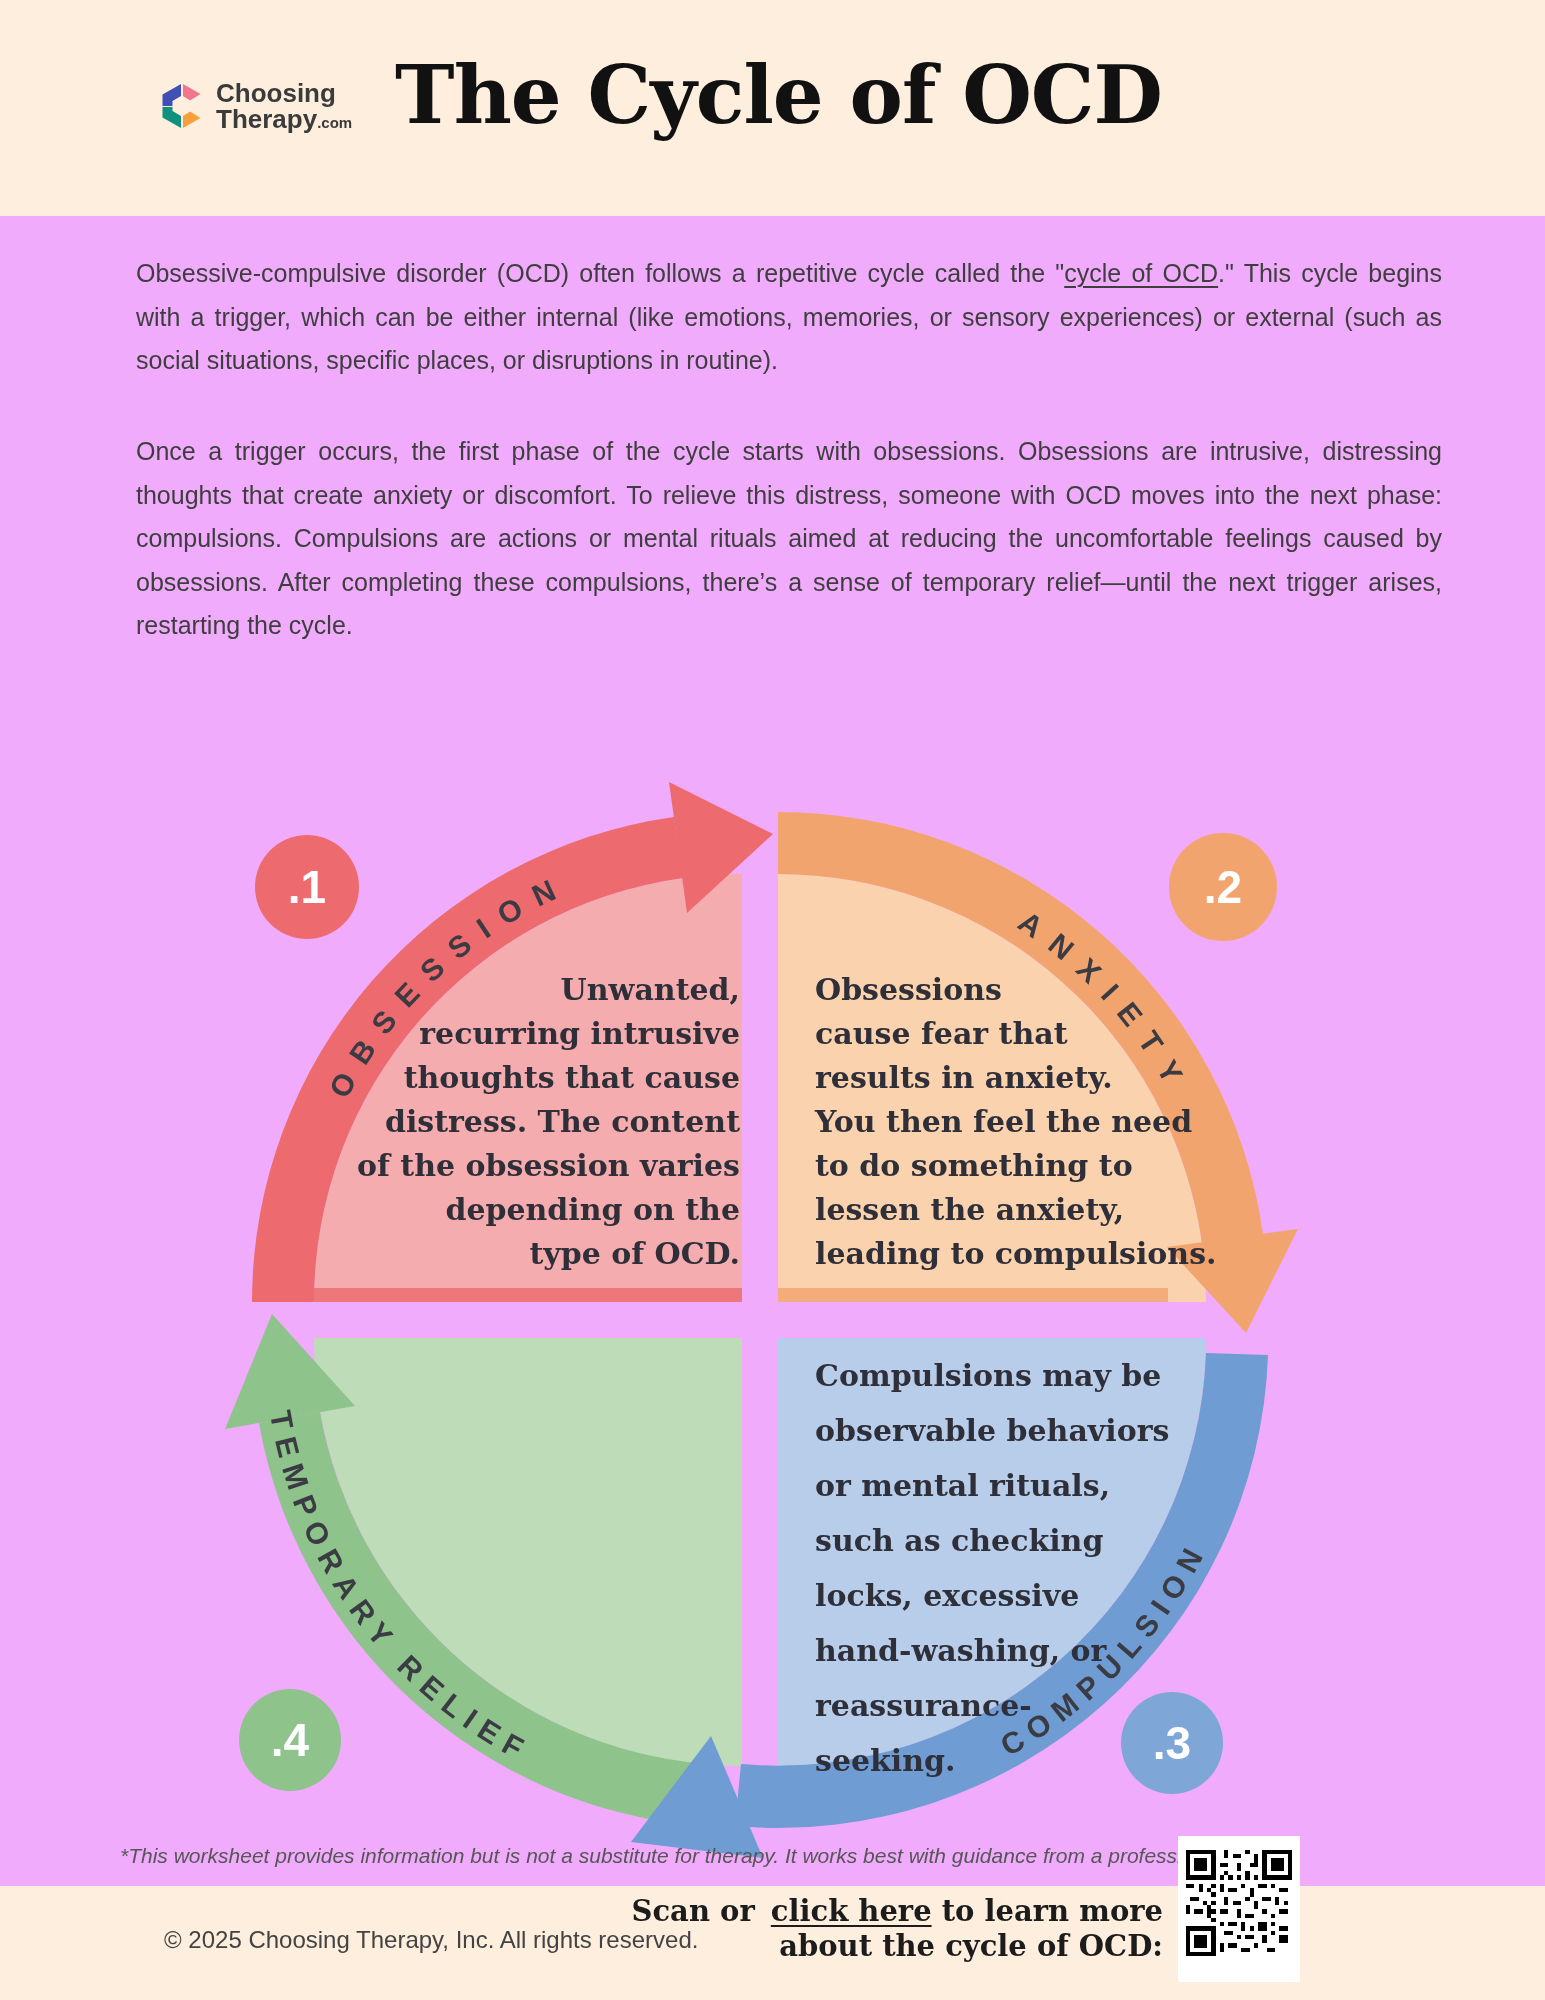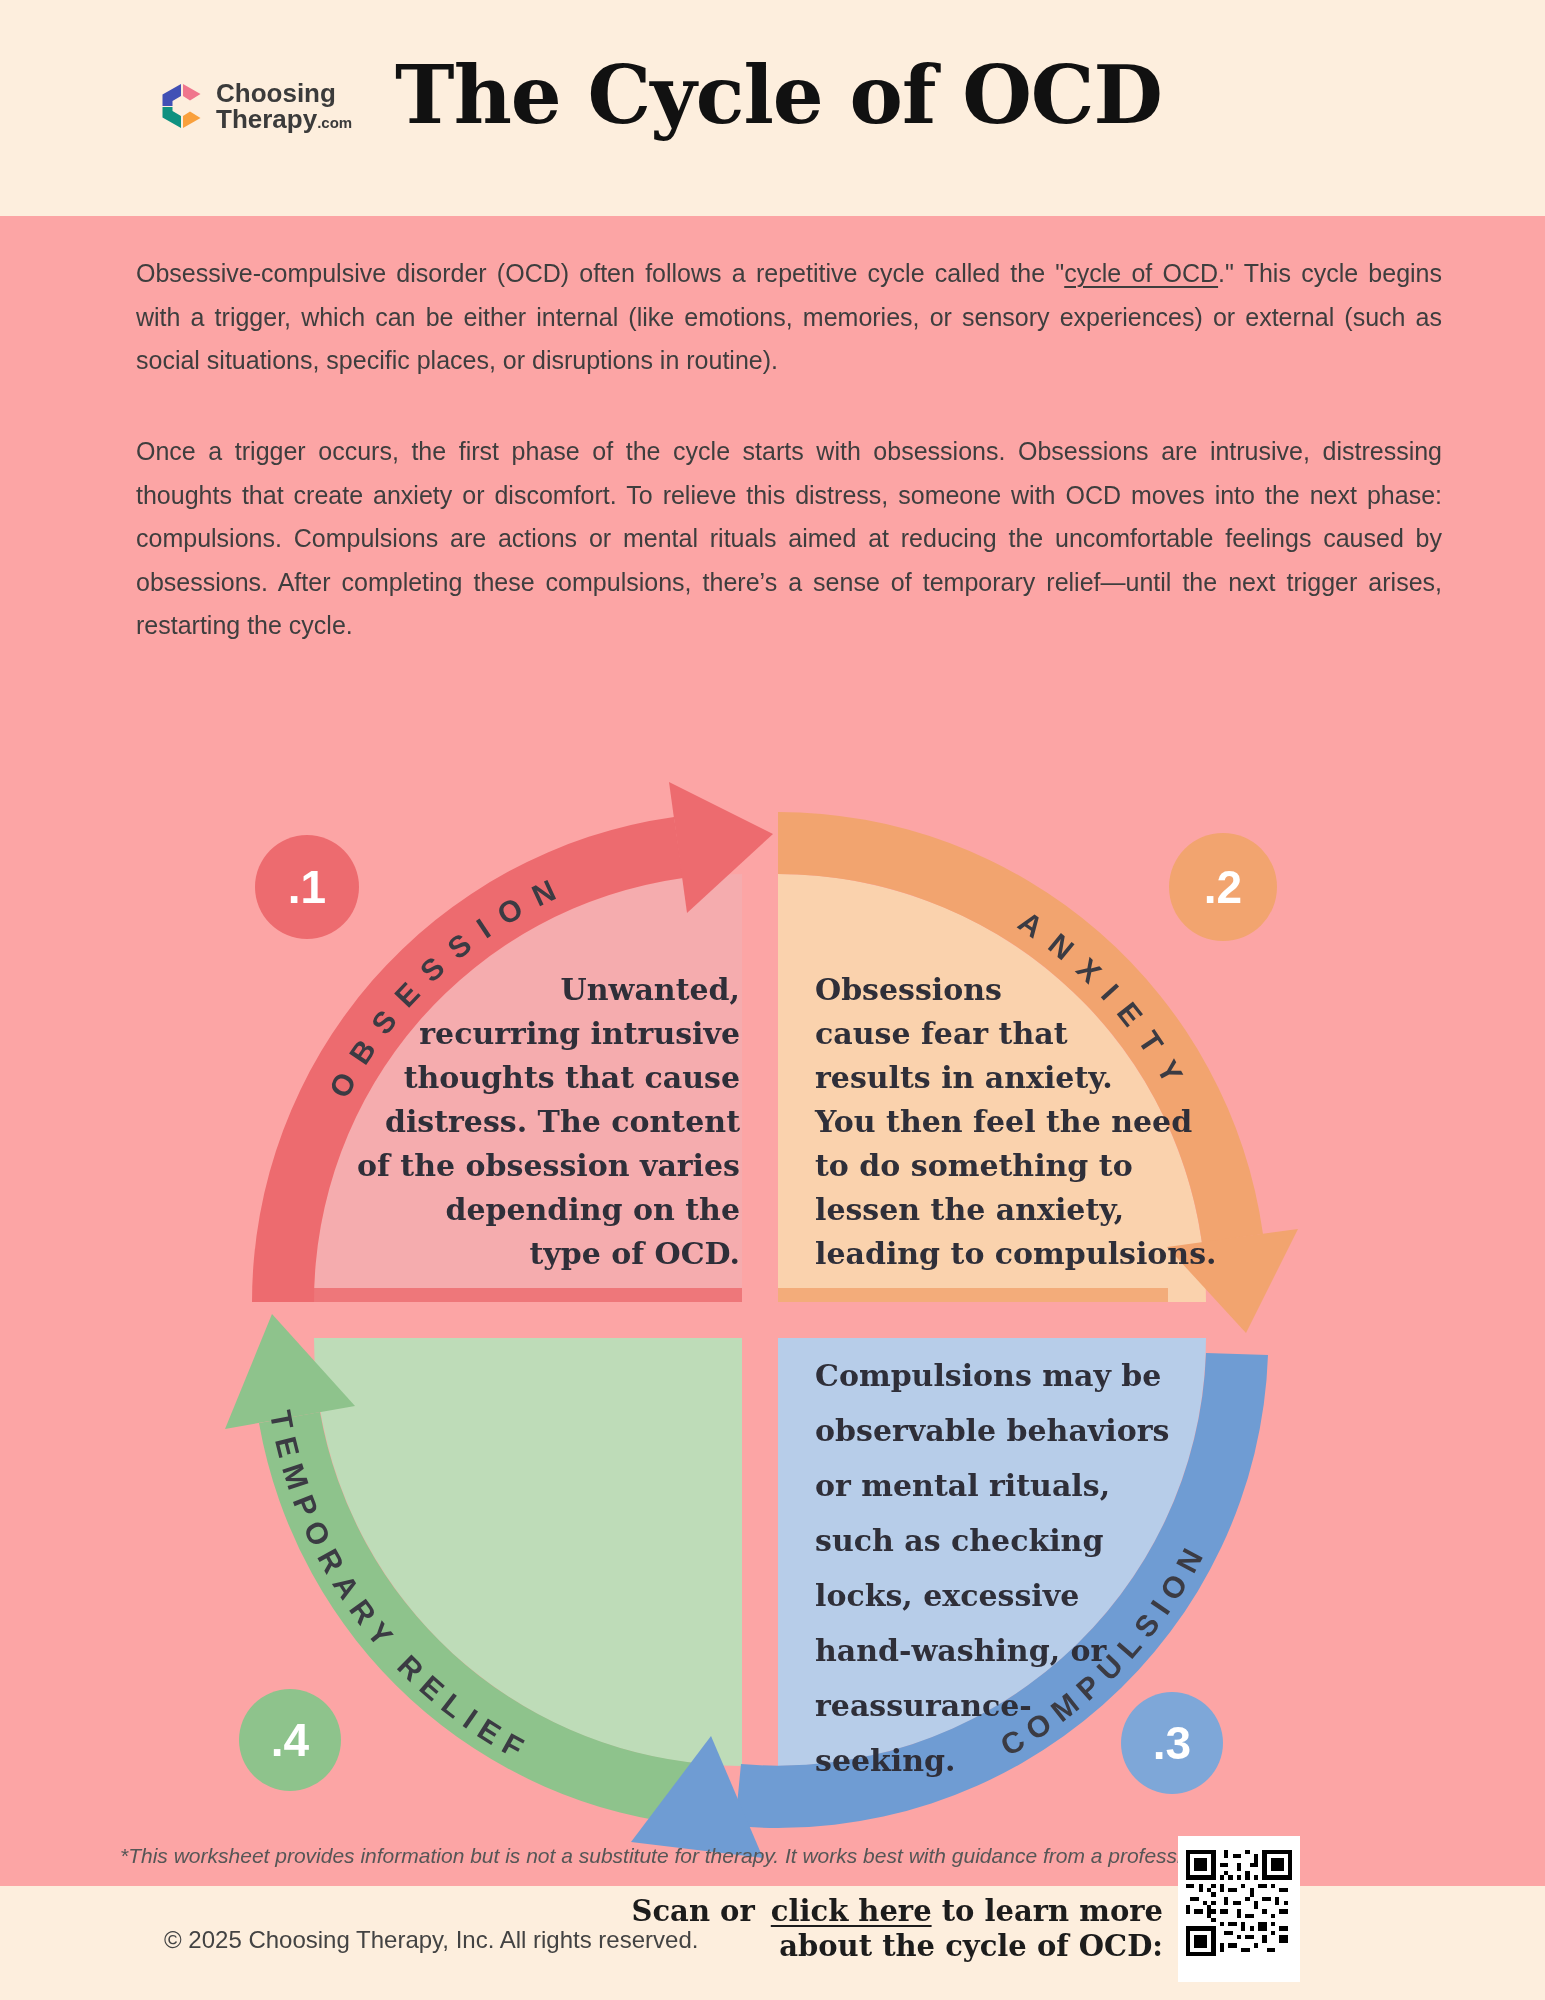--- a/index.html
+++ b/index.html
@@ -3,7 +3,7 @@
 <meta charset="utf-8">
 <style>
   html,body{margin:0;padding:0;background:#e8e8e8;}
-  .page{position:relative;width:1545px;height:2000px;background:#fca5a5;overflow:hidden;
+  .page{position:relative;width:1545px;height:2000px;background:#f0abfc;overflow:hidden;
         font-family:"Liberation Sans", sans-serif;}
   .band{position:absolute;left:0;width:1545px;background:#fdeedd;}
   .band.top{top:0;height:216px;}

